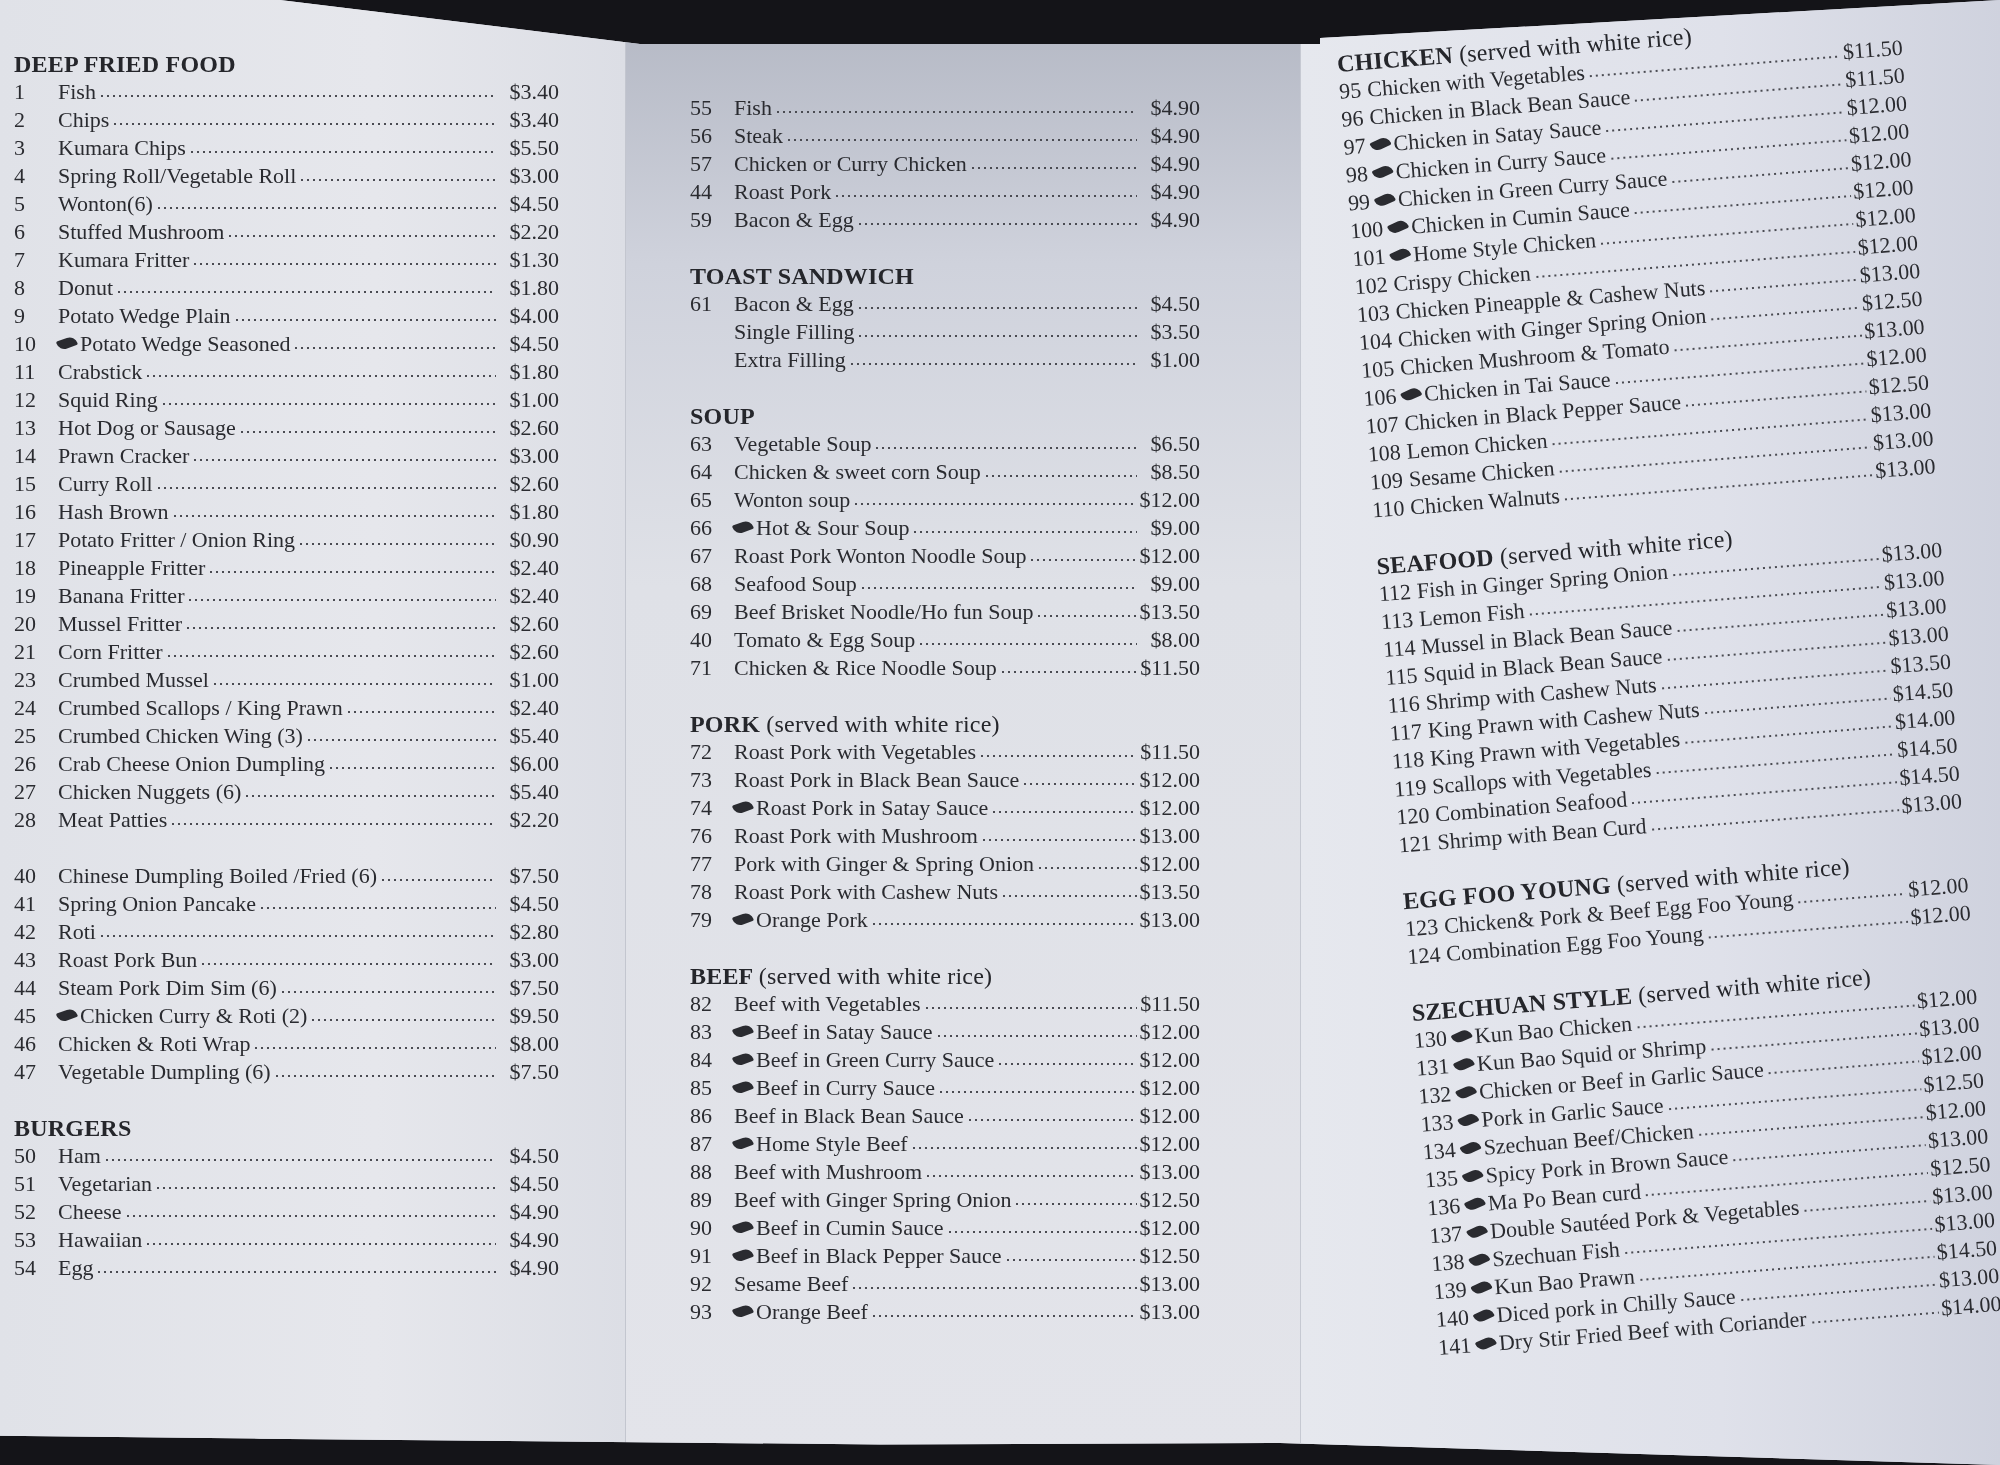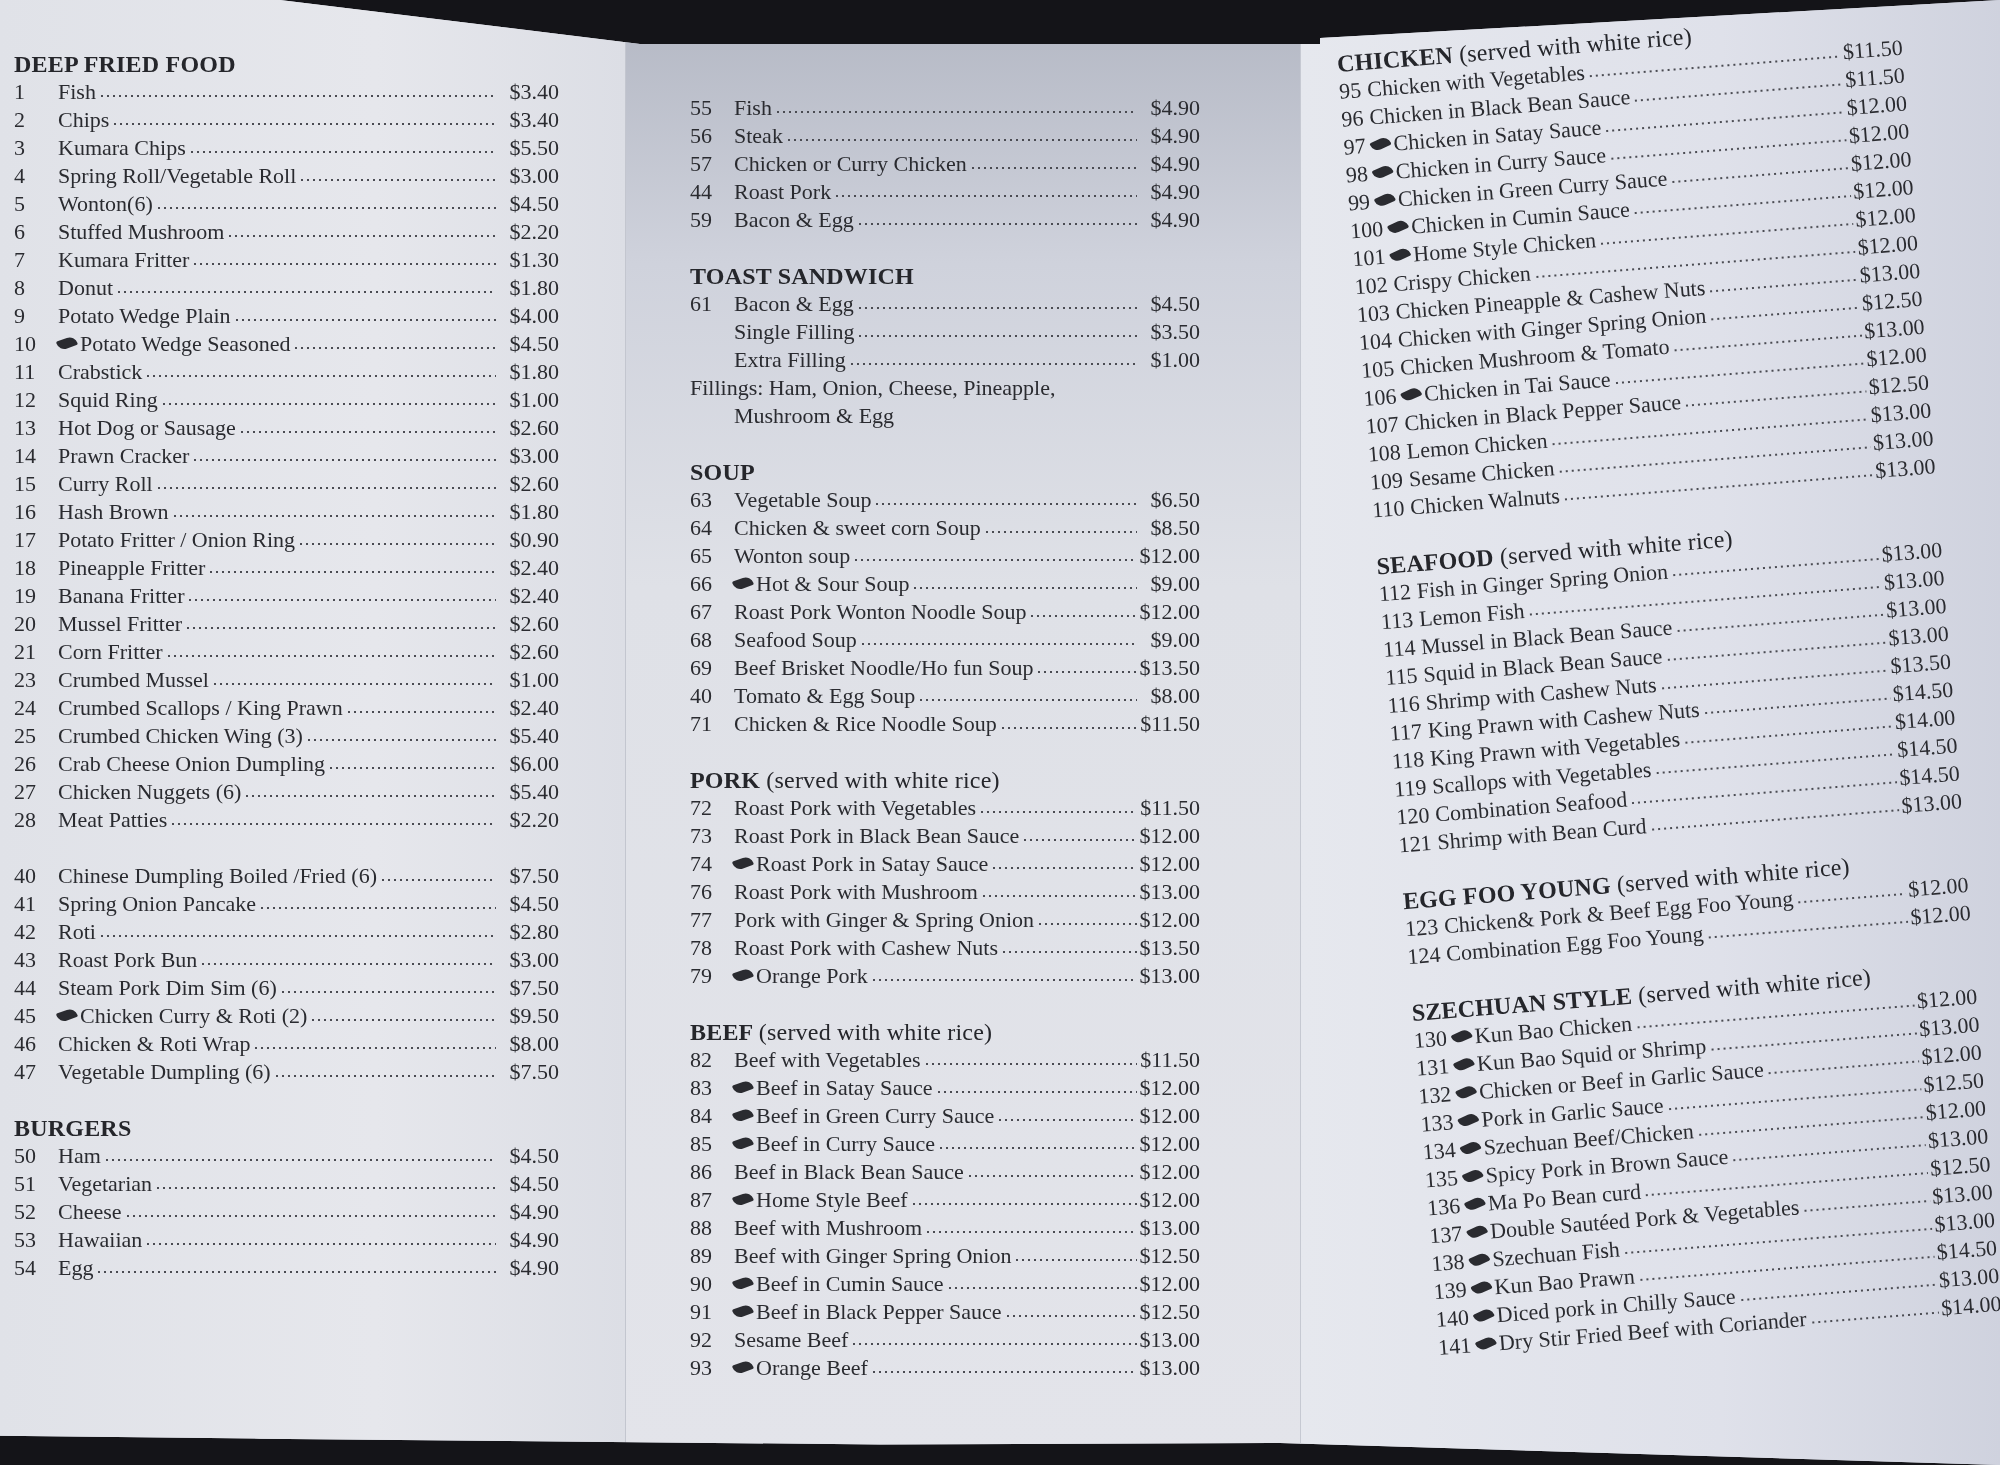--- a/index.html
+++ b/index.html
@@ -425,7 +425,6 @@
     <span class="price">$1.00</span>
   </div>
         </div>
-  <div class="note"><span>Fillings: Ham, Onion, Cheese, Pineapple,</span><span class="cont">Mushroom &amp; Egg</span></div>
       </div>
       <div class="section">
     <div class="sec-title"><span class="t">SOUP</span> <span class="sec-note"></span></div>

